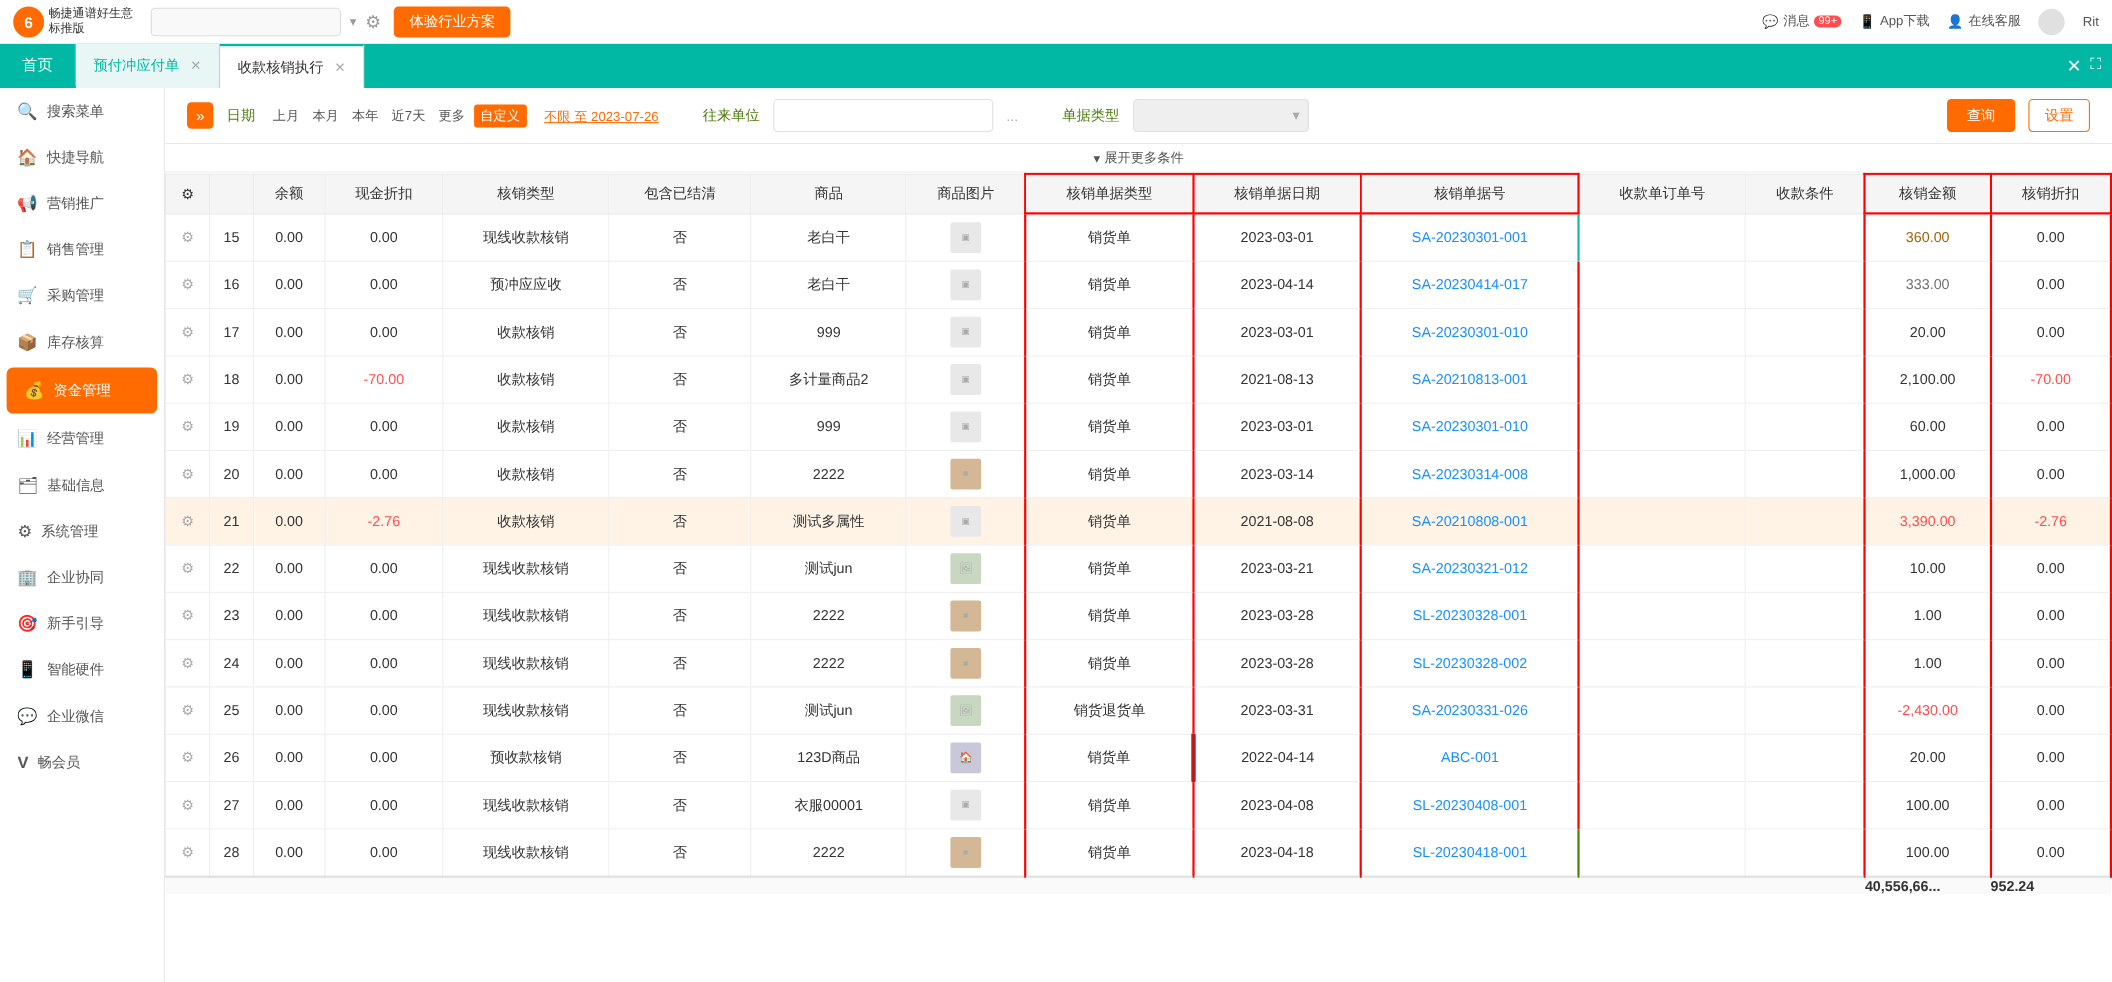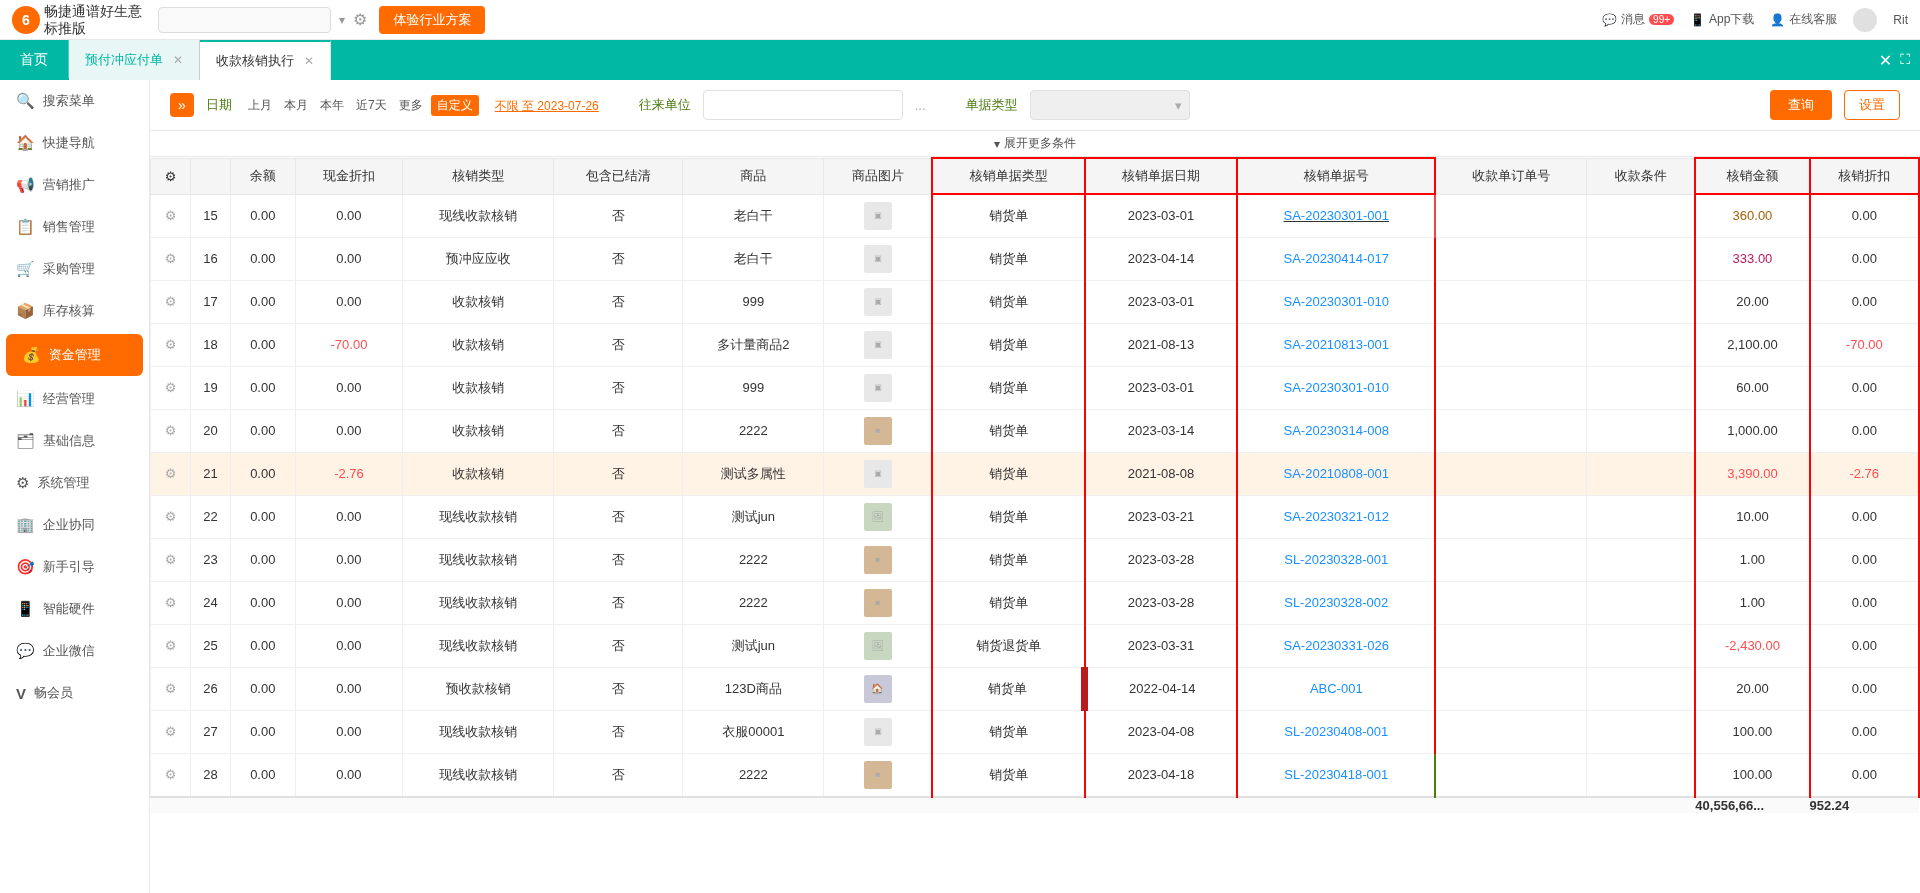--- a/index.html
+++ b/index.html
@@ -34,7 +34,7 @@
       font-weight: bold;
     }
     .logo-text {
-      font-size: 14px;
+      font-size: 11px;
       color: #333;
       line-height: 1.2;
     }

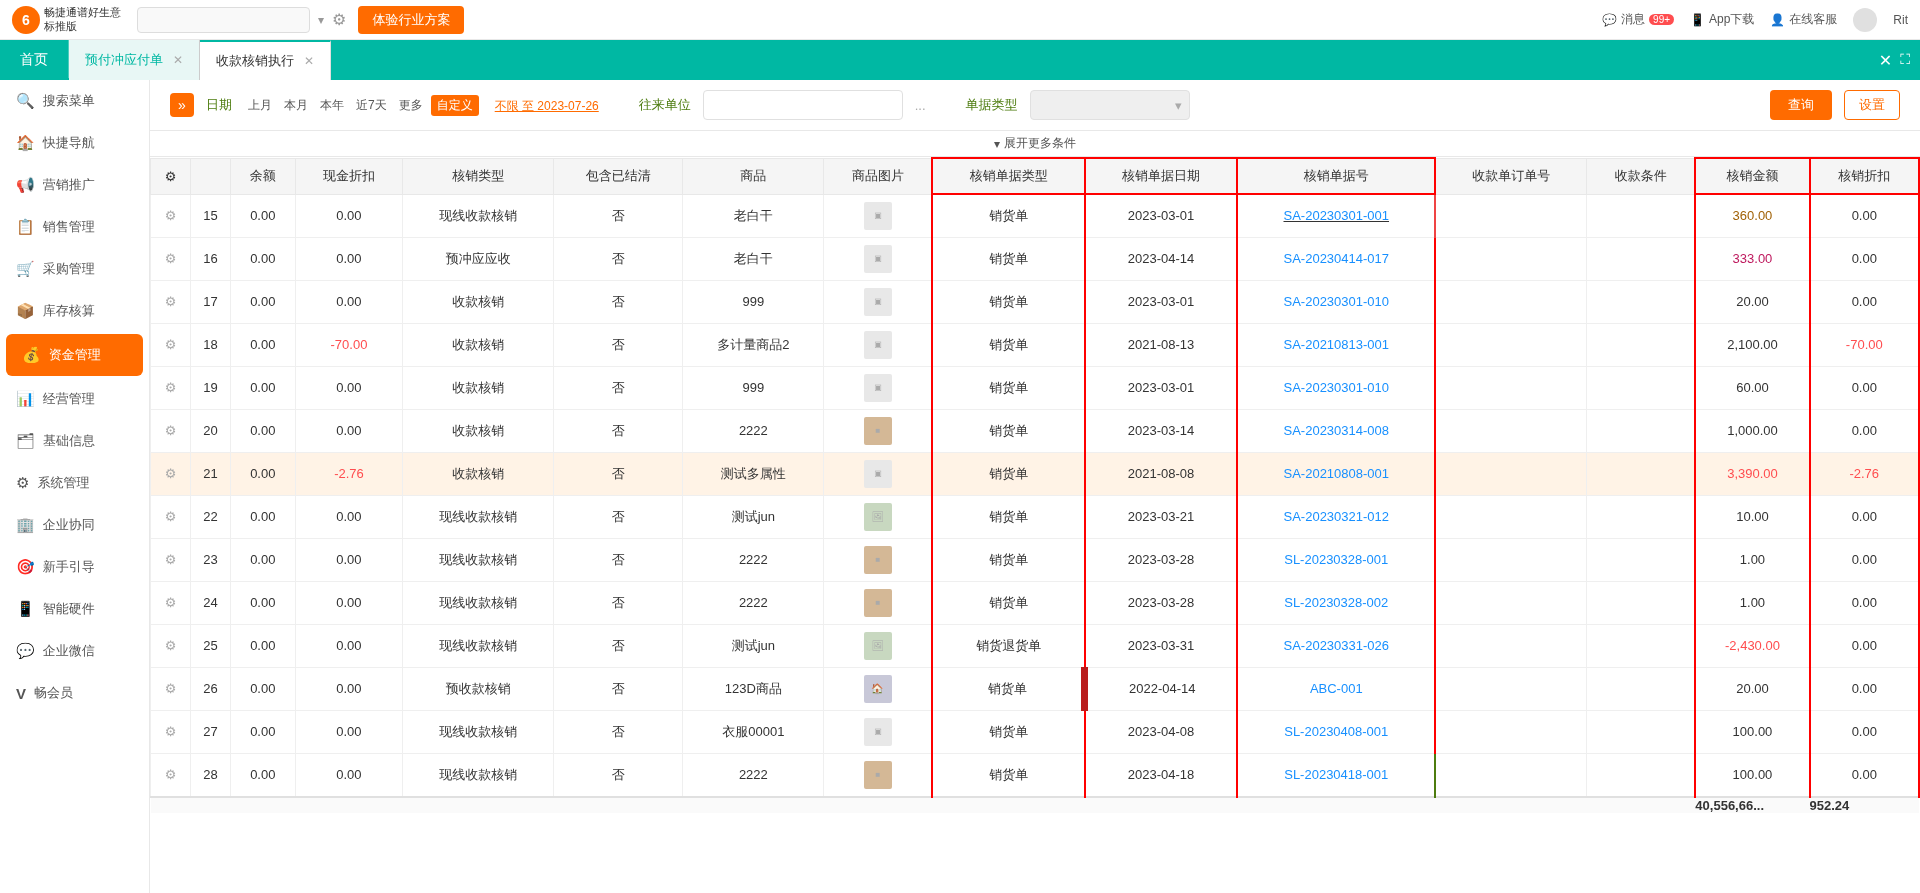--- a/index.html
+++ b/index.html
@@ -587,7 +587,7 @@
       <td><div class="img-thumb" style="background:#e8e8e8;width:28px;height:28px;border-radius:2px;display:inline-flex;align-items:center;justify-content:center;color:#aaa;font-size:8px;">▣</div></td>
       <td style="border-left:2px solid red; border-right:2px solid red;">销货单</td>
       <td style="border-left:2px solid red; border-right:2px solid red;">2023-03-01</td>
-      <td style="border-left:2px solid red; border-right:2px solid #ef4444;text-decoration:underline;"><a class="link-text">SA-20230301-001</a></td>
+      <td style="border-left:2px solid red; border-right:2px solid #14b8a6;"><a class="link-text">SA-20230301-001</a></td>
       <td></td>
       <td></td>
       <td style="color:#a16207; border-left:2px solid red; border-right:2px solid red;">360.00</td>

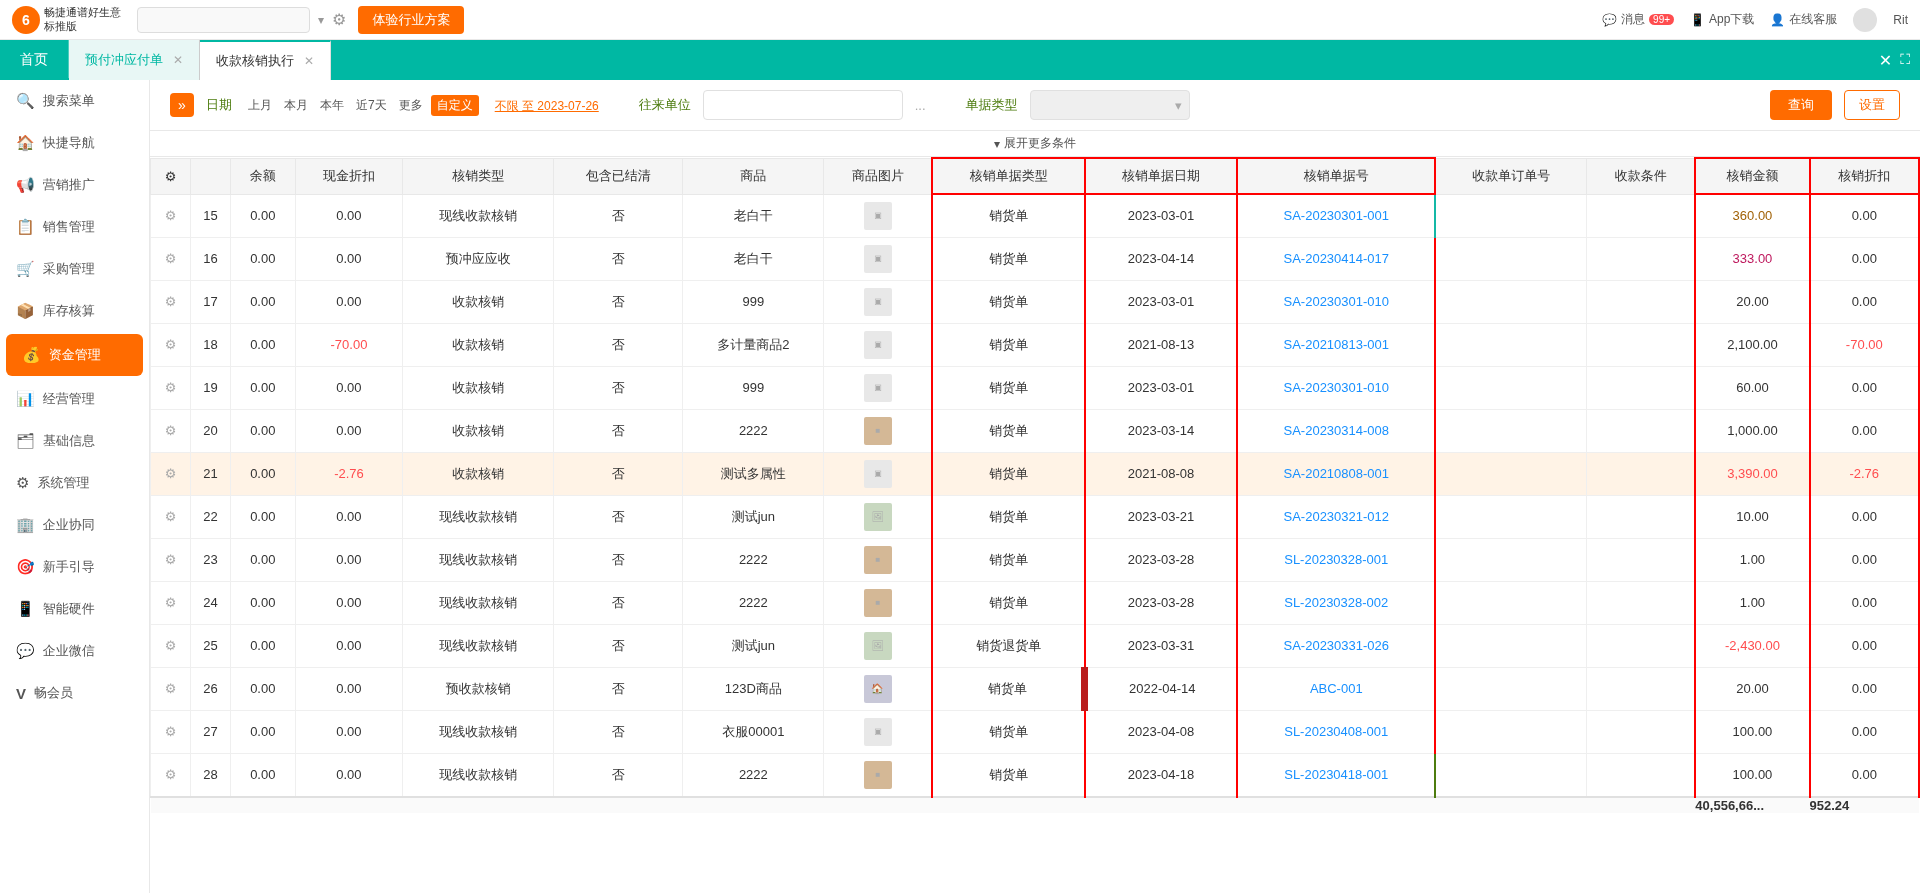--- a/index.html
+++ b/index.html
@@ -607,7 +607,7 @@
       <td style="border-left:2px solid red; border-right:2px solid red;"><a class="link-text">SA-20230414-017</a></td>
       <td></td>
       <td></td>
-      <td style="color:#be185d; border-left:2px solid red; border-right:2px solid red;">333.00</td>
+      <td style="color:#737373; border-left:2px solid red; border-right:2px solid red;">333.00</td>
       <td style="color:#333; border-left:2px solid red; border-right:2px solid red;">0.00</td>
     </tr>
             <tr>

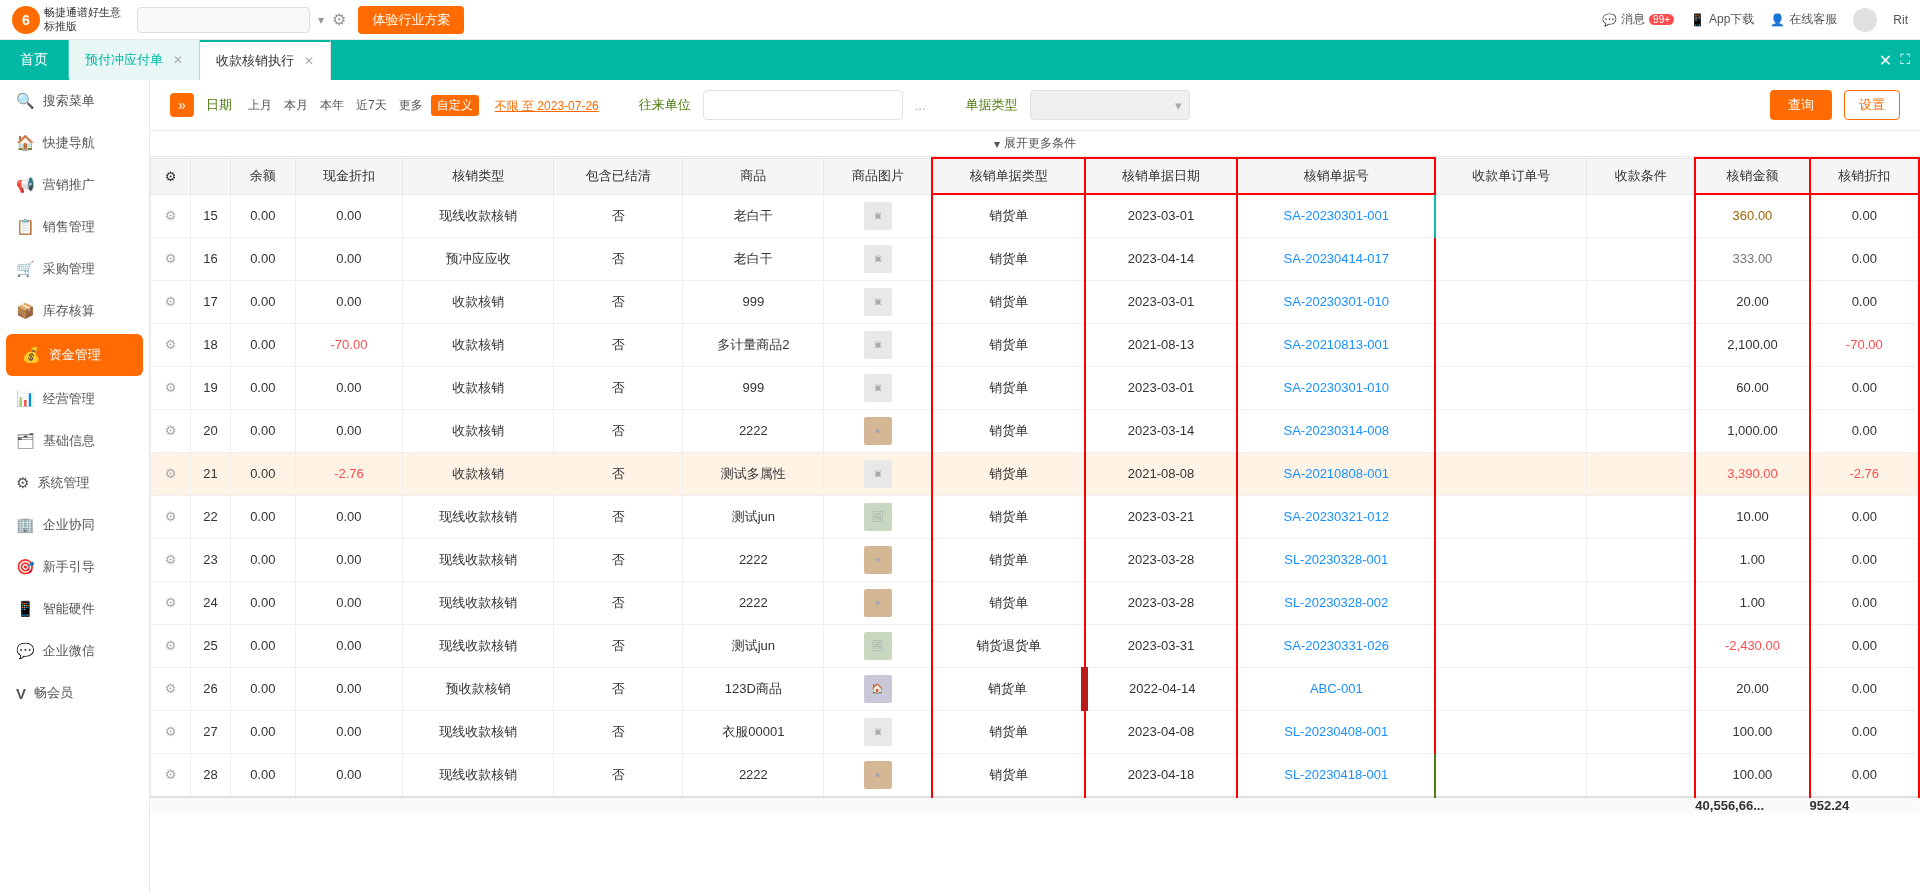--- a/index.html
+++ b/index.html
@@ -773,7 +773,7 @@
       <td>123D商品</td>
       <td><div class="img-thumb" style="background:#c8c8d8;width:28px;height:28px;border-radius:2px;display:inline-flex;align-items:center;justify-content:center;font-size:10px;">🏠</div></td>
       <td style="border-left:2px solid red; border-right:2px solid red;">销货单</td>
-      <td style="border-left:7px solid #b91c1c; border-right:2px solid red;">2022-04-14</td>
+      <td style="border-left:4px solid #b91c1c; border-right:2px solid red;">2022-04-14</td>
       <td style="border-left:2px solid red; border-right:2px solid red;"><a class="link-text">ABC-001</a></td>
       <td></td>
       <td></td>

